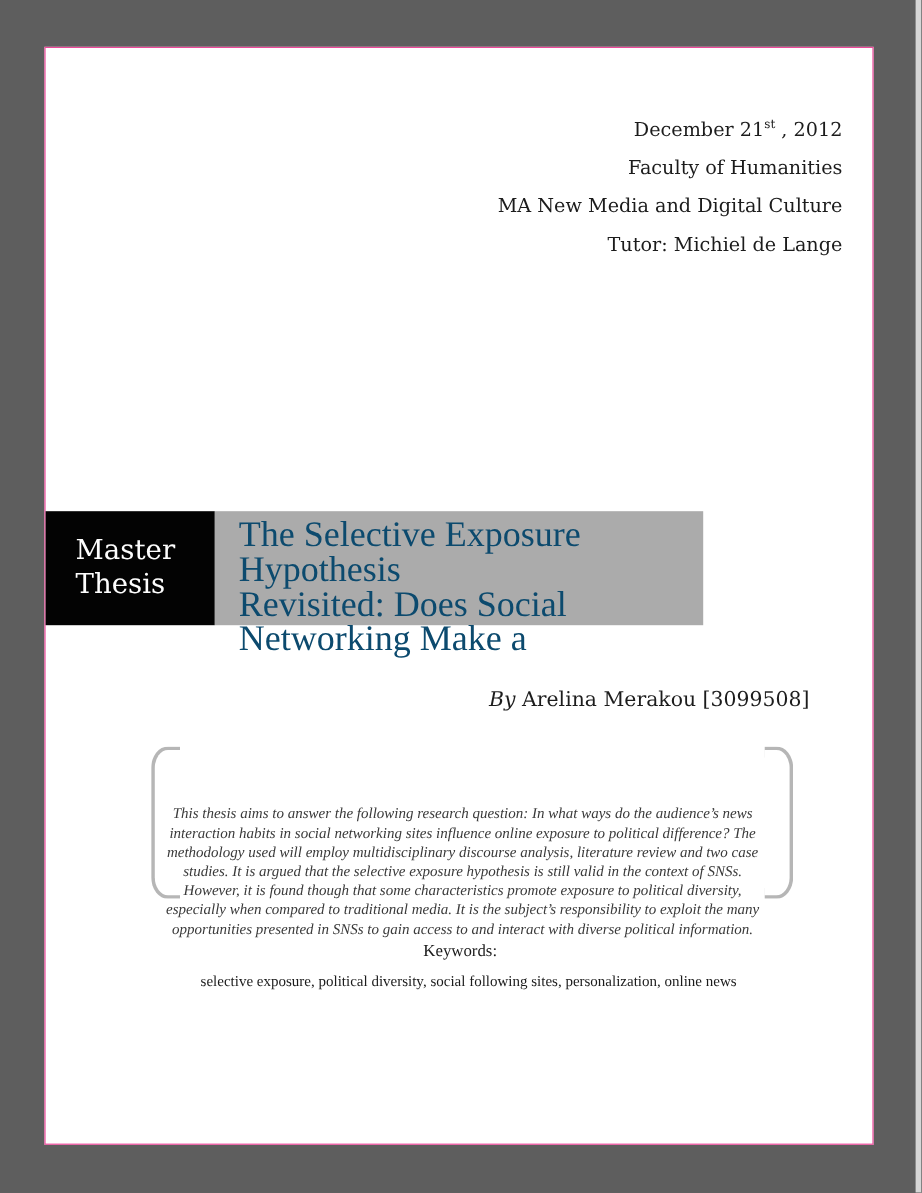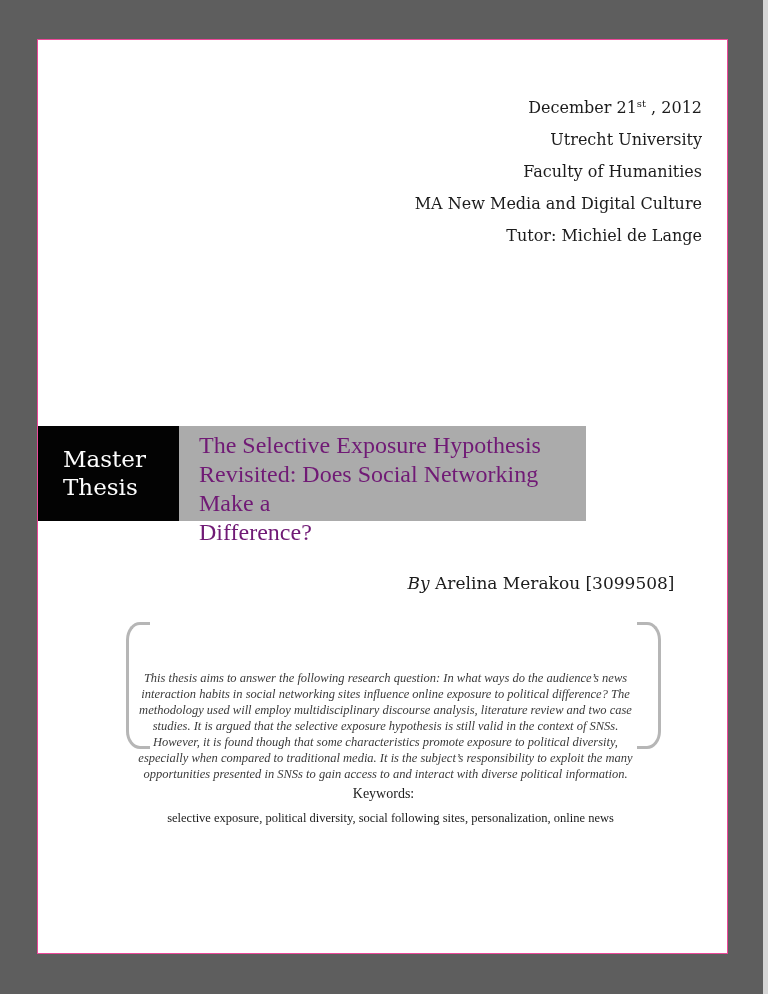--- a/index.html
+++ b/index.html
@@ -173,7 +173,6 @@
 
     <div class="header-block">
       <div class="header-line"><span>December 21</span><sup>st</sup><span> , 2012</span></div>
-      <div class="header-line">Utrecht University</div>
       <div class="header-line">Faculty of Humanities</div>
       <div class="header-line">MA New Media and Digital Culture</div>
       <div class="header-line">Tutor: Michiel de Lange</div>

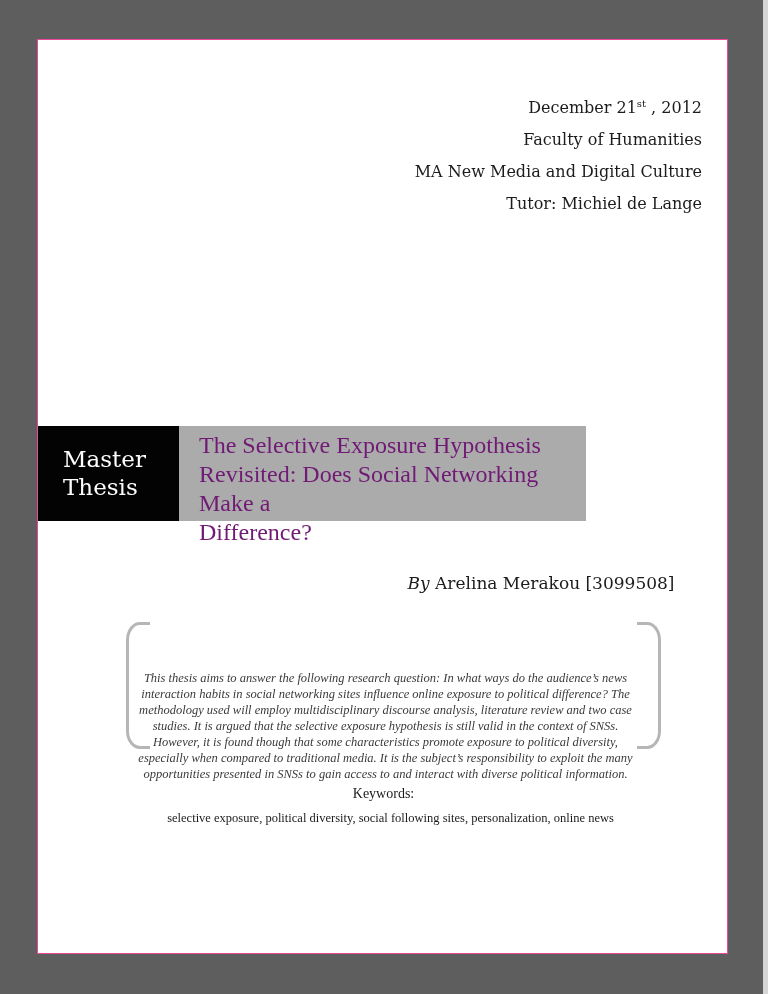--- a/index.html
+++ b/index.html
@@ -77,9 +77,9 @@
   .title-band {
     flex: 1;
     background: #ababab;
-    color: #701a75;
-    font-family: "Liberation Serif", serif;
-    font-size: 24px;
+    color: #0c4a6e;
+    font-family: "Liberation Serif", serif;
+    font-size: 30px;
     line-height: 29px;
     padding: 5px 8px 16px 20px;
     box-sizing: border-box;

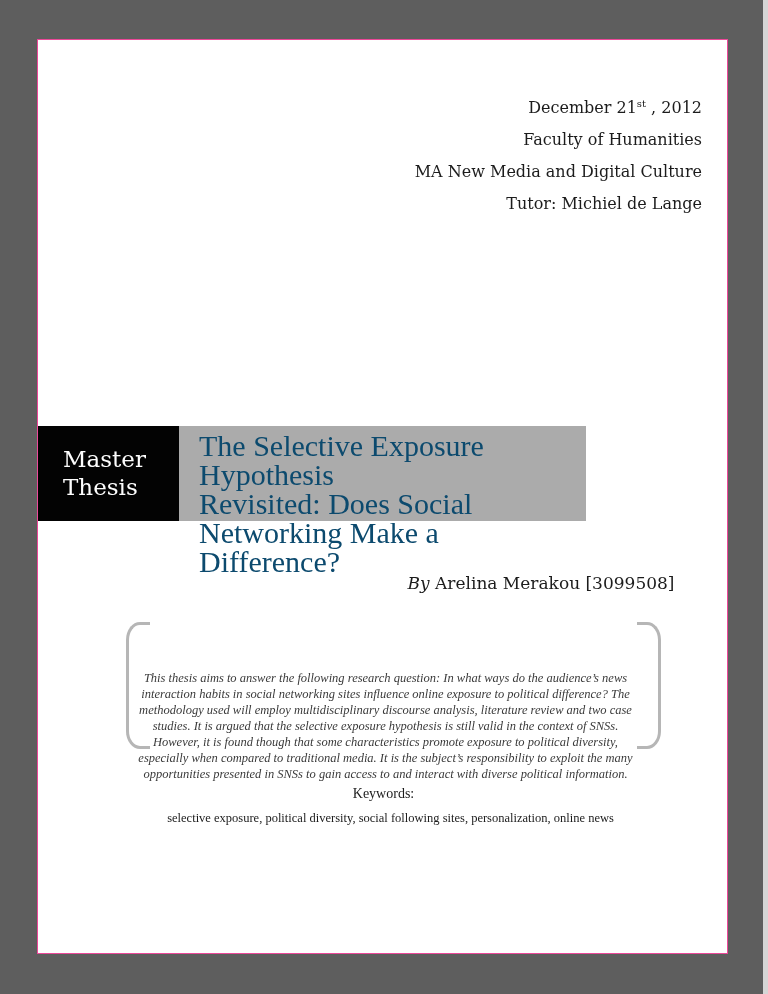--- a/index.html
+++ b/index.html
@@ -186,7 +186,6 @@
       <div class="title-band">
         <div>The Selective Exposure Hypothesis</div>
         <div>Revisited: Does Social Networking Make a</div>
-        <div>Difference?</div>
       </div>
     </div>
 

